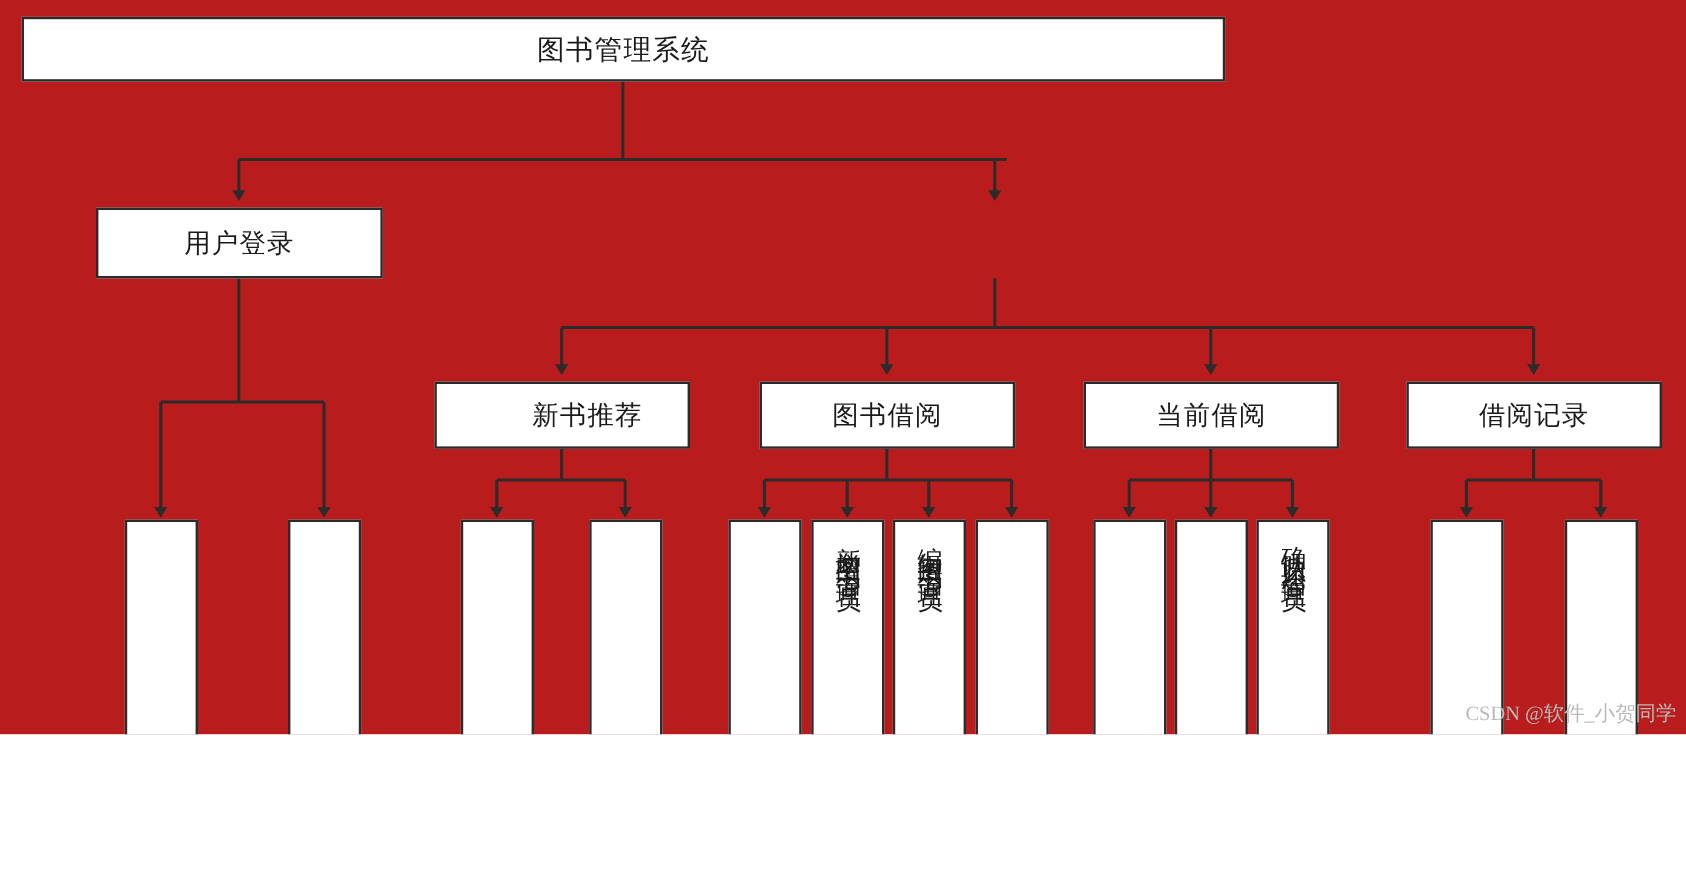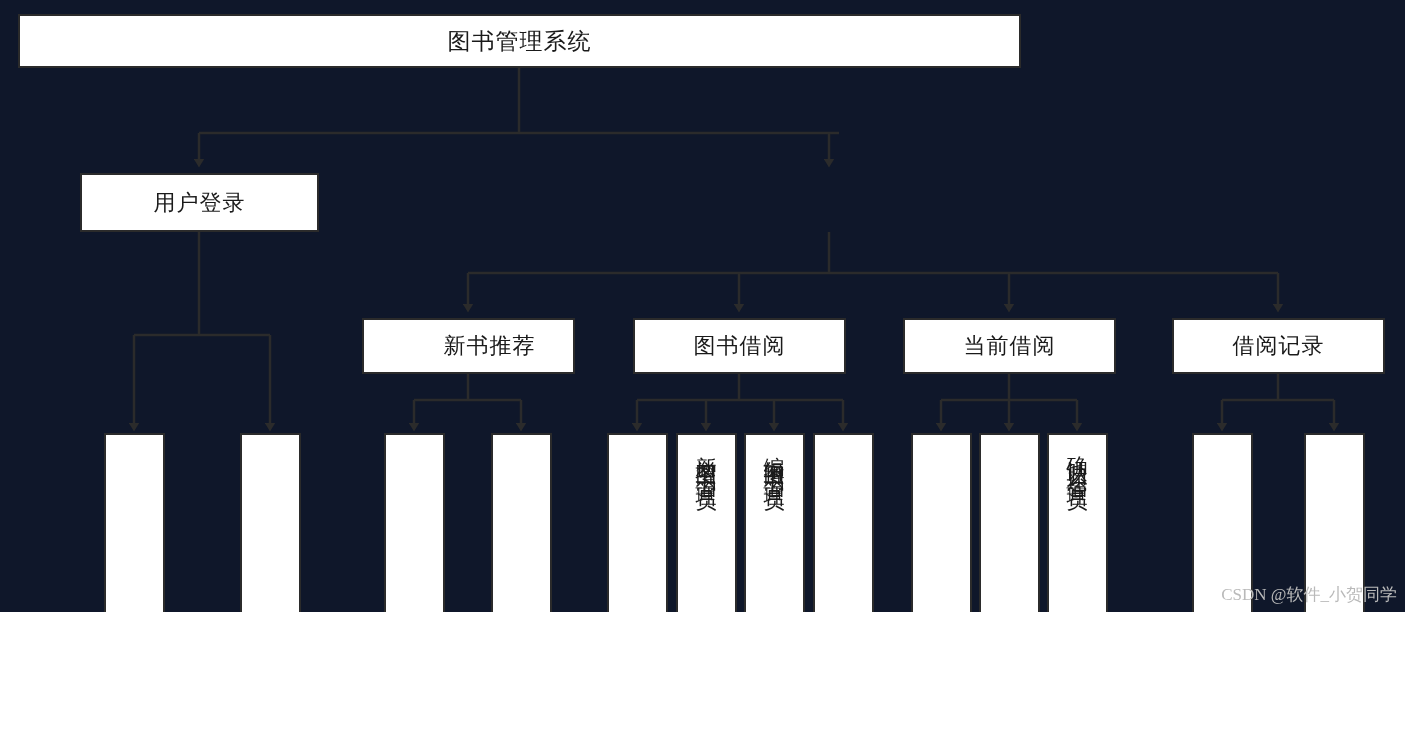--- a/index.html
+++ b/index.html
@@ -15,7 +15,7 @@
     position: relative;
     width: 1405px;
     height: 612px;
-    background: #0f172a;
+    background: #b91c1c;
     overflow: hidden;
   }
   svg.connectors {

